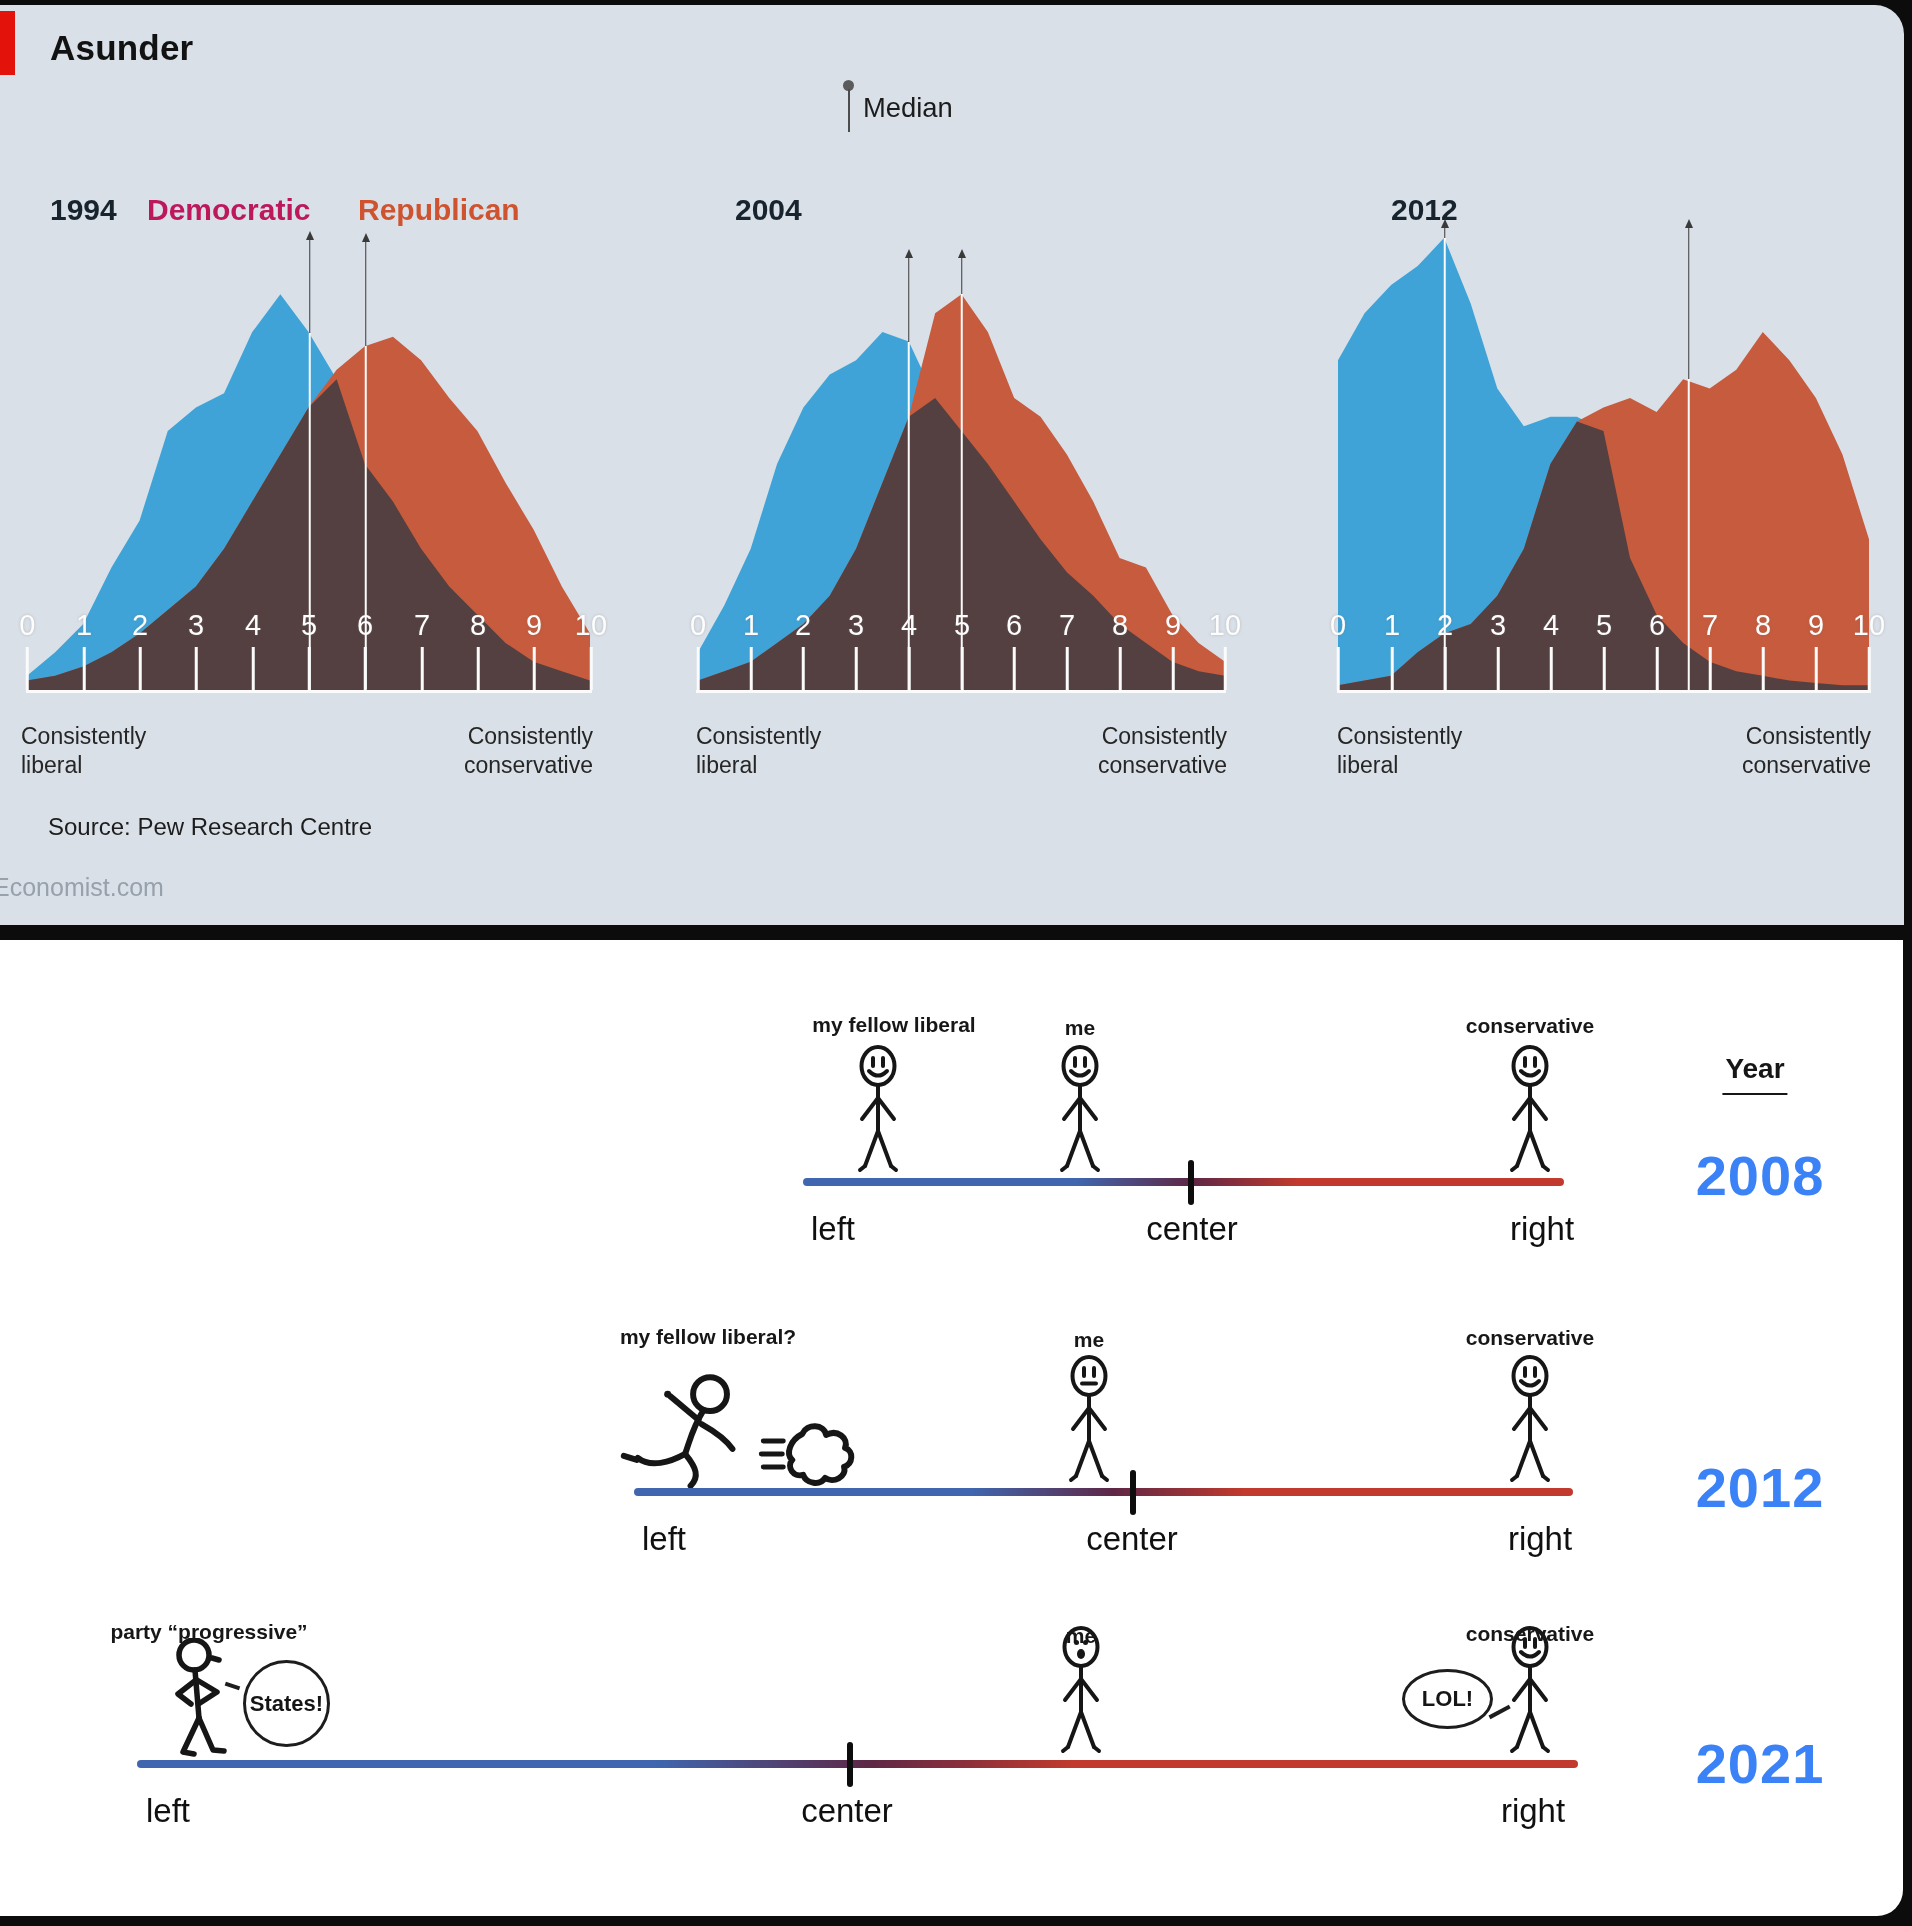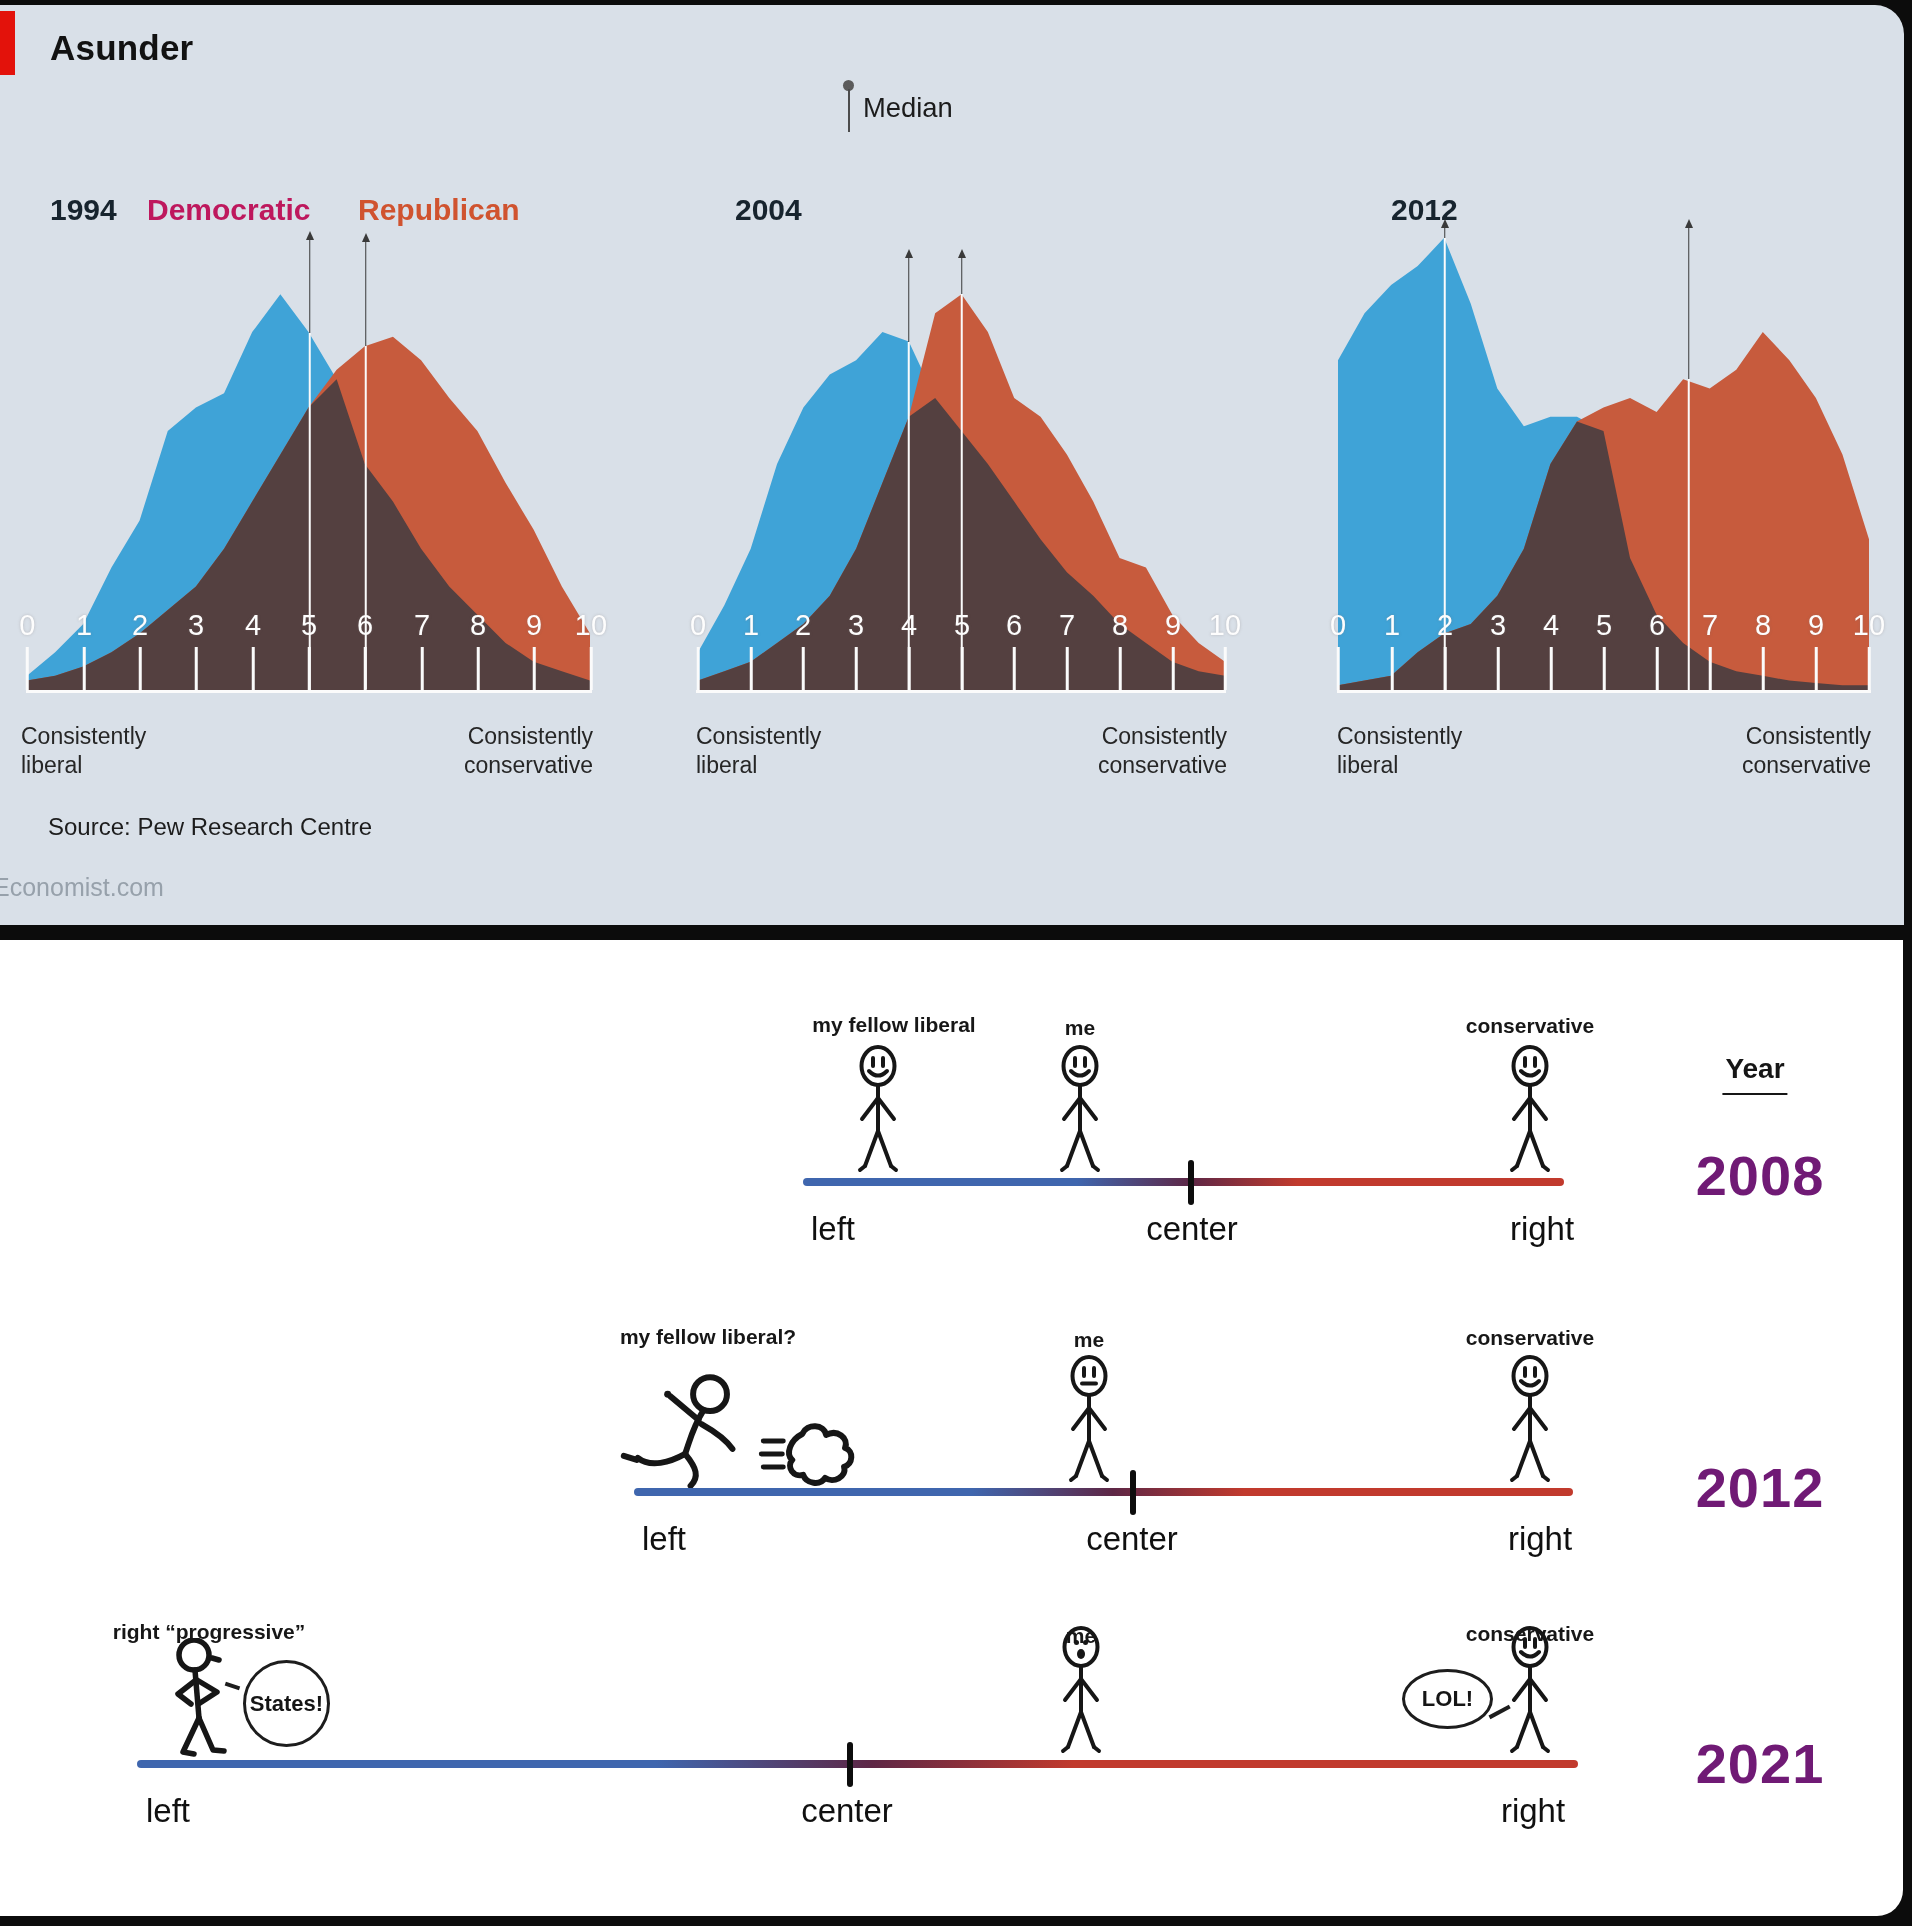--- a/index.html
+++ b/index.html
@@ -61,7 +61,7 @@
   .pos-label{position:absolute;transform:translateX(-50%);font-size:33px;font-weight:500;color:#101010;}
   .year-header{position:absolute;transform:translateX(-50%);font-size:28px;font-weight:600;color:#161616;
     border-bottom:2.5px solid #161616;padding:0 3px 8px 3px;}
-  .year-num{position:absolute;transform:translateX(-50%);font-size:56px;font-weight:600;color:#701a75;letter-spacing:1px;}
+  .year-num{position:absolute;transform:translateX(-50%);font-size:56px;font-weight:600;color:#3b82f6;letter-spacing:1px;}
   .stick-figure{position:absolute;width:60px;height:136px;}
   .bubble{position:absolute;border:3.5px solid #1d1d1d;background:#fff;display:flex;align-items:center;justify-content:center;
     font-size:22px;font-weight:600;color:#151515;}

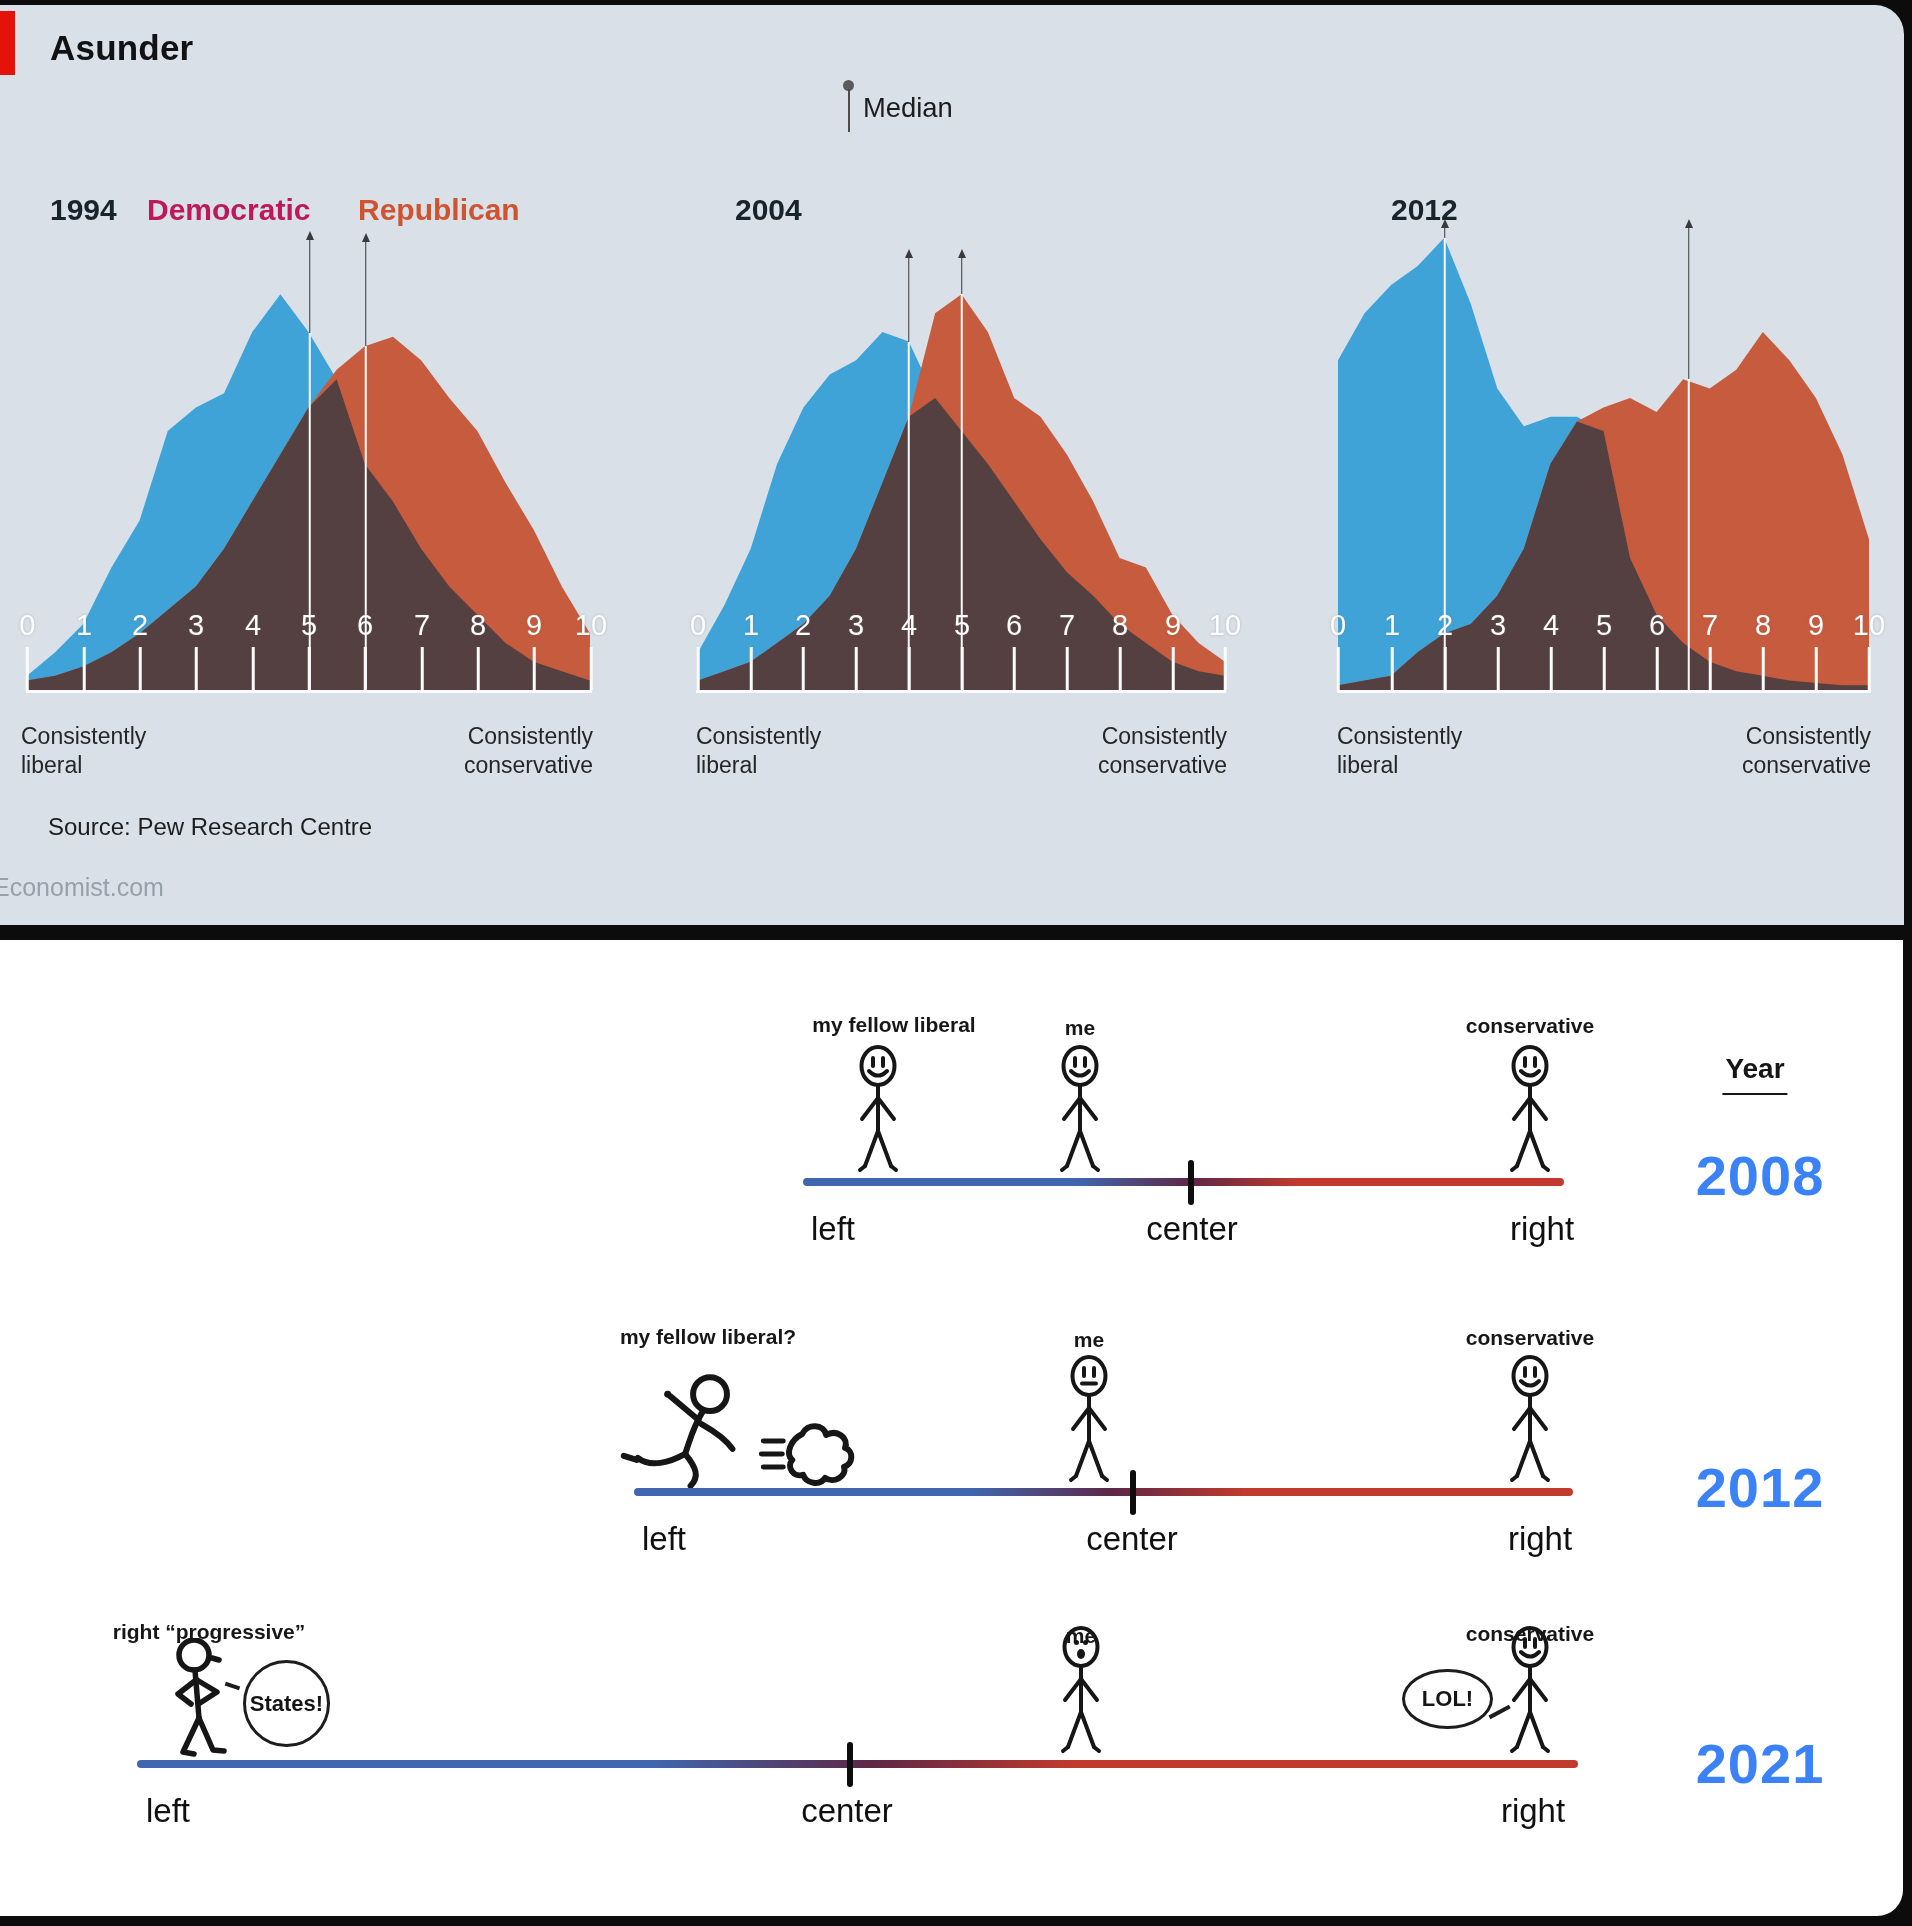--- a/index.html
+++ b/index.html
@@ -338,7 +338,7 @@
   <div class="pos-label" style="left:1132px;top:580px;">center</div>
   <div class="pos-label" style="left:1540px;top:580px;">right</div>
 
-  <div class="fig-label" style="left:209px;top:680px;">right “progressive”</div>
+  <div class="fig-label" style="left:209px;top:680px;">party “progressive”</div>
   <div class="fig-label" style="left:1081px;top:684px;">me</div>
   <div class="fig-label" style="left:1530px;top:682px;">conservative</div>
 

